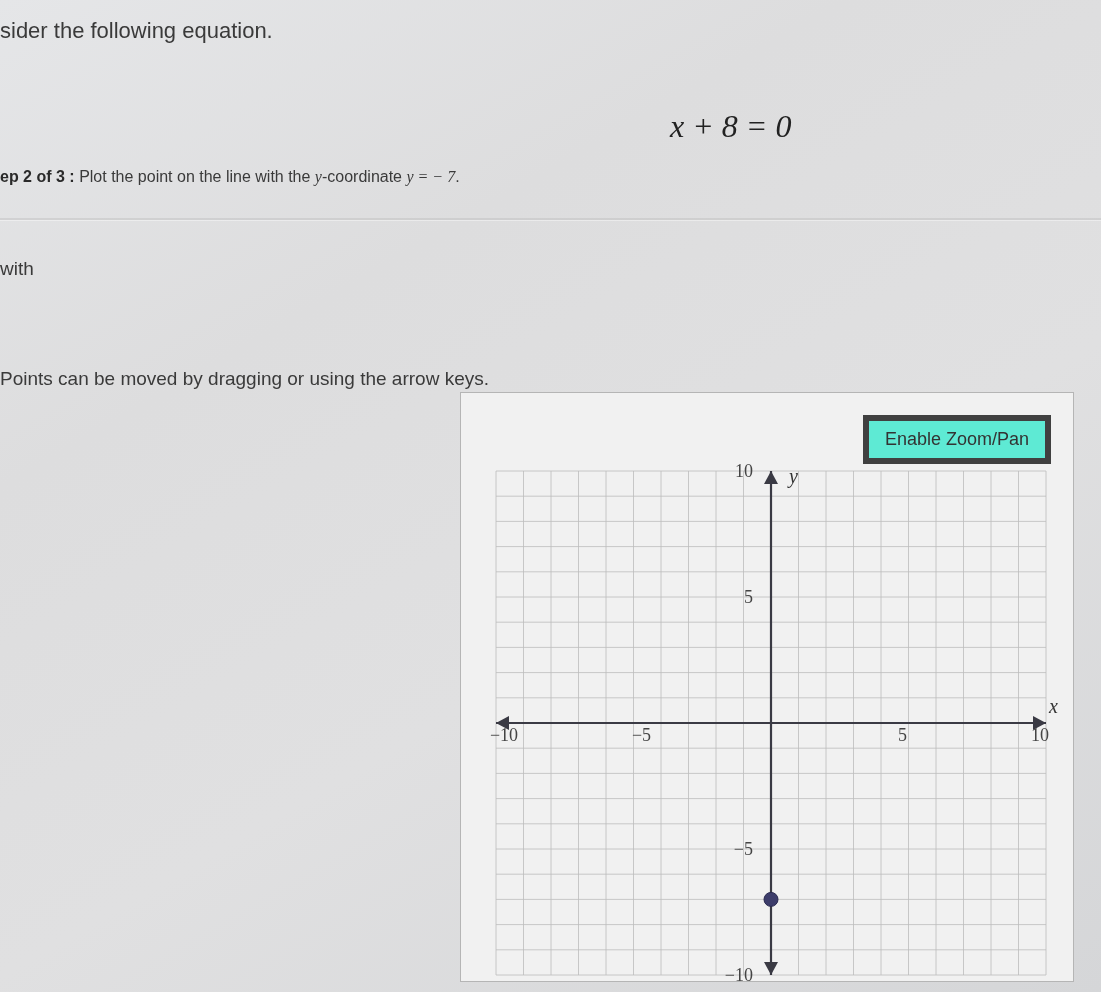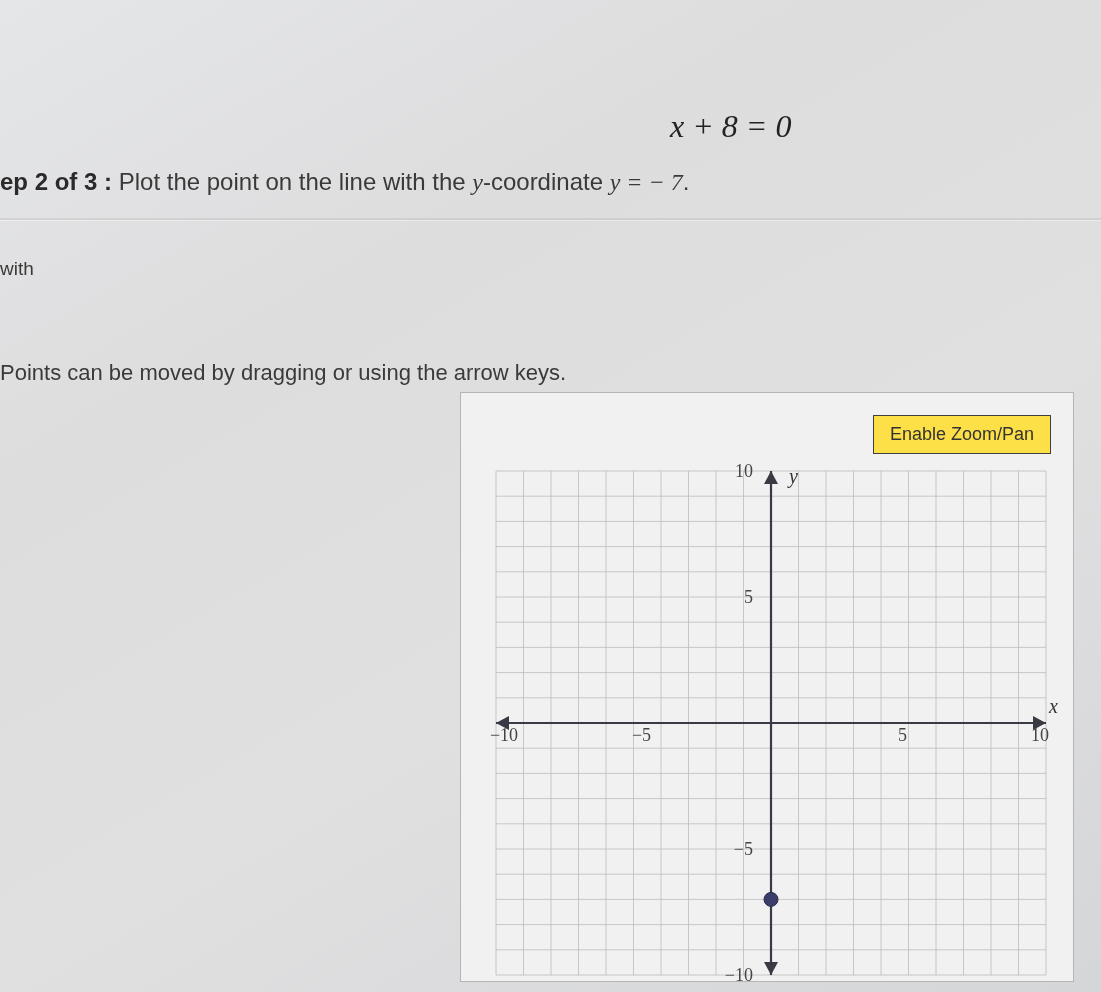--- a/index.html
+++ b/index.html
@@ -74,6 +74,7 @@
 
 <div class="page">
 
+  <div class="question-title">sider the following equation.</div>
 
   <div class="equation">x + 8 = 0</div>
 

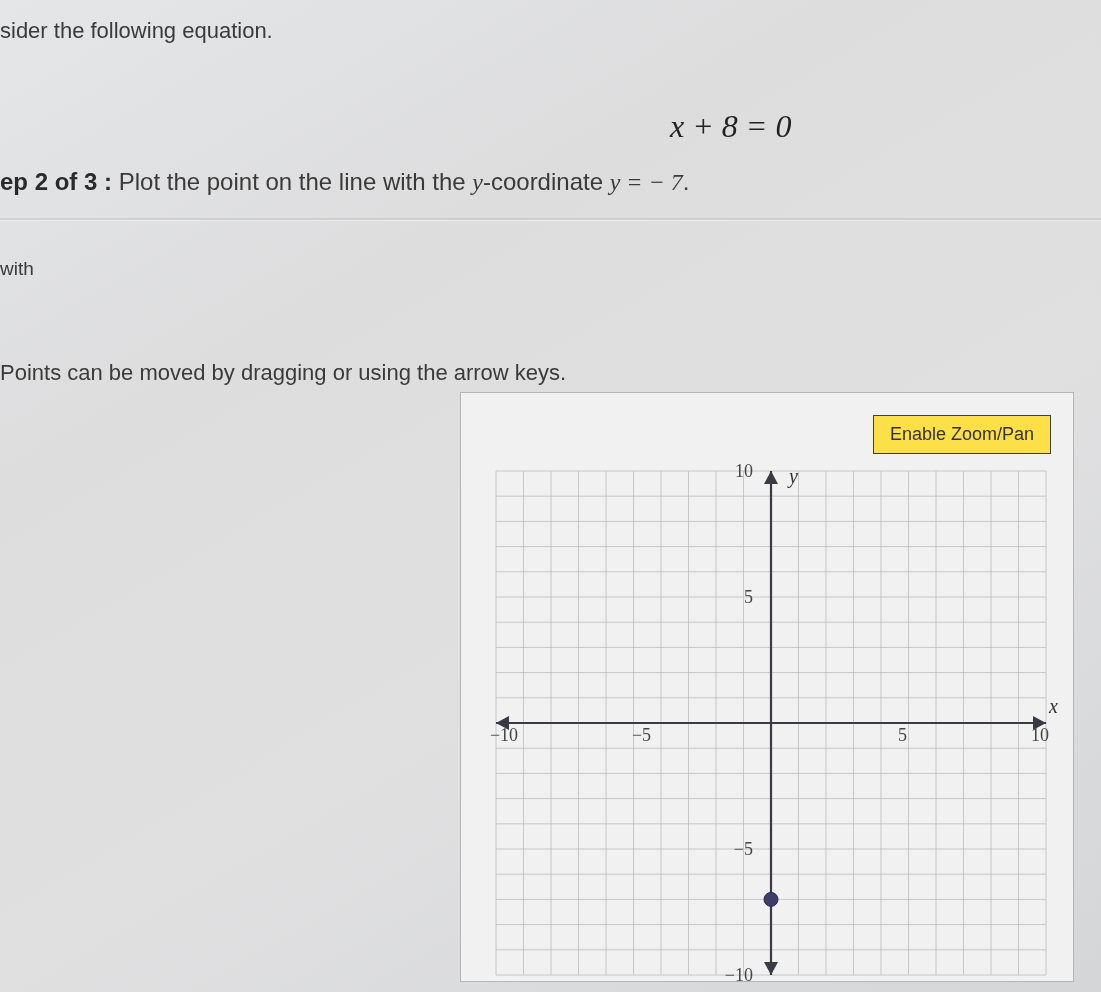--- a/index.html
+++ b/index.html
@@ -29,7 +29,7 @@
   }
   .step-line {
     position: absolute; left: 0; top: 168px;
-    font-size: 24px; color: #3a3a3a;
+    font-size: 16px; color: #3a3a3a;
   }
   .step-line .bold { font-weight: 600; color:#2a2a2a; }
   .step-line .it { font-style: italic; font-family:"Times New Roman",serif; }

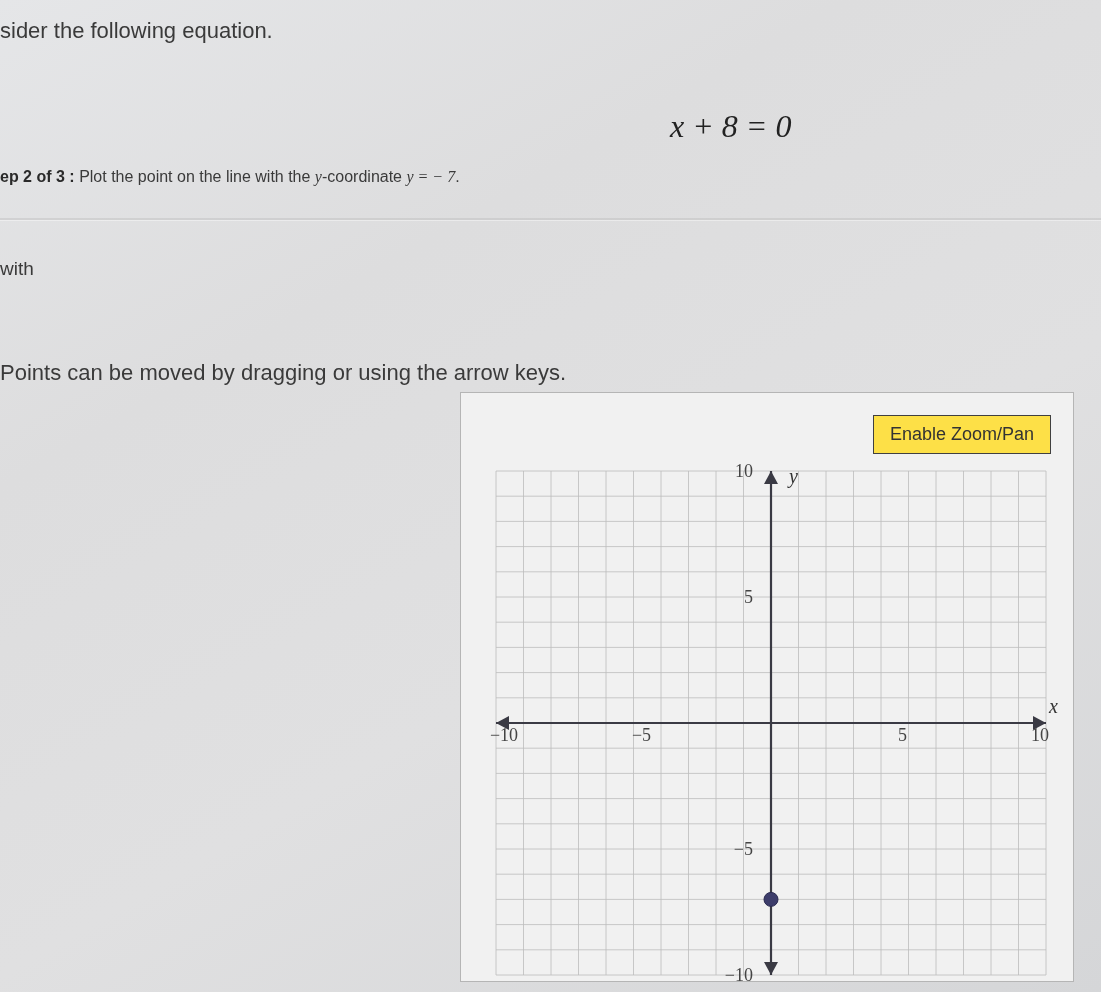--- a/index.html
+++ b/index.html
@@ -44,8 +44,8 @@
     font-size: 19px; color:#3a3a3a; font-weight:500;
   }
   .hint-text {
-    position: absolute; left: 0; top: 360px;
-    font-size: 22px; color:#3a3a3a;
+    position: absolute; left: 0; top: 368px;
+    font-size: 19px; color:#3a3a3a;
   }
   .graph-pane {
     position: absolute; left: 460px; top: 392px;

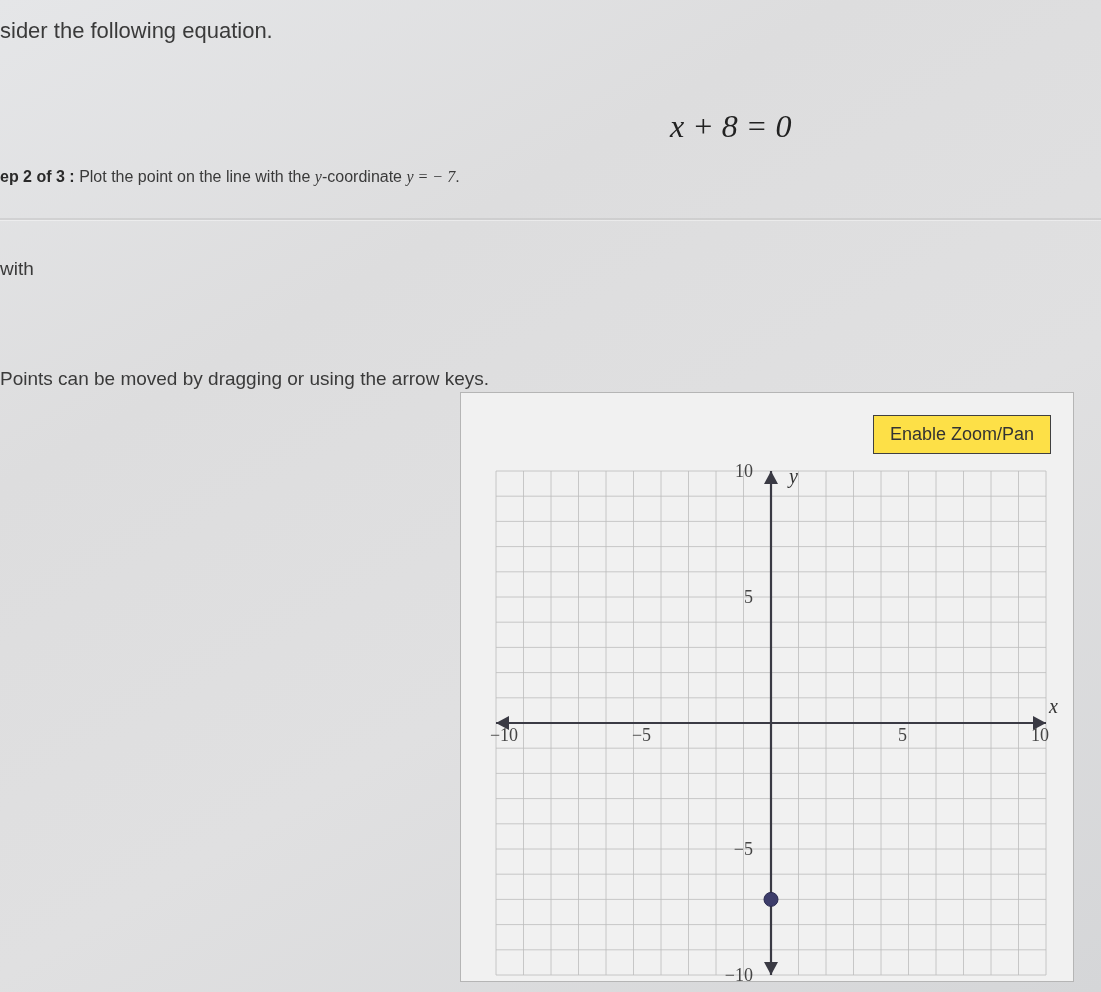--- a/index.html
+++ b/index.html
@@ -55,8 +55,8 @@
   }
   .zoom-btn {
     position: absolute; right: 22px; top: 22px;
-    background: #fde047;
-    border: 1px solid #404040;
+    background: #5eead4;
+    border: 6px solid #404040;
     padding: 8px 16px;
     font-size: 18px;
     color: #333;

